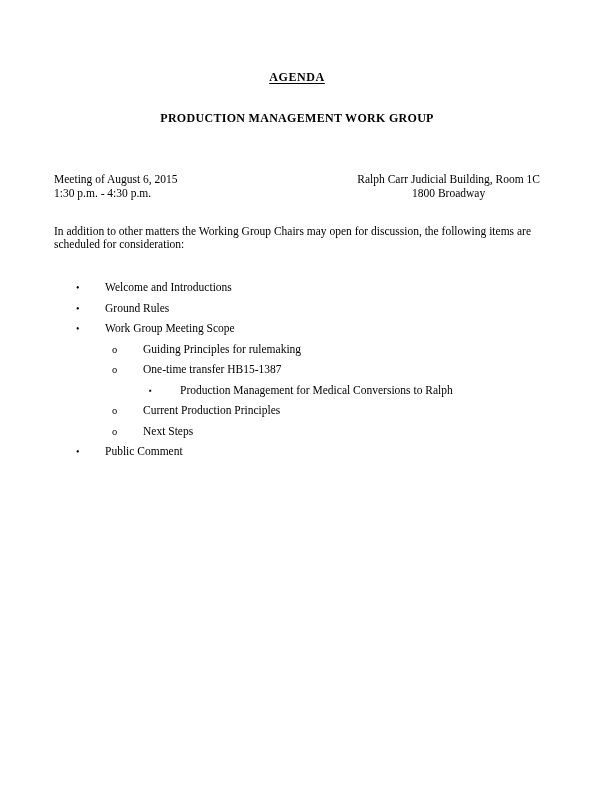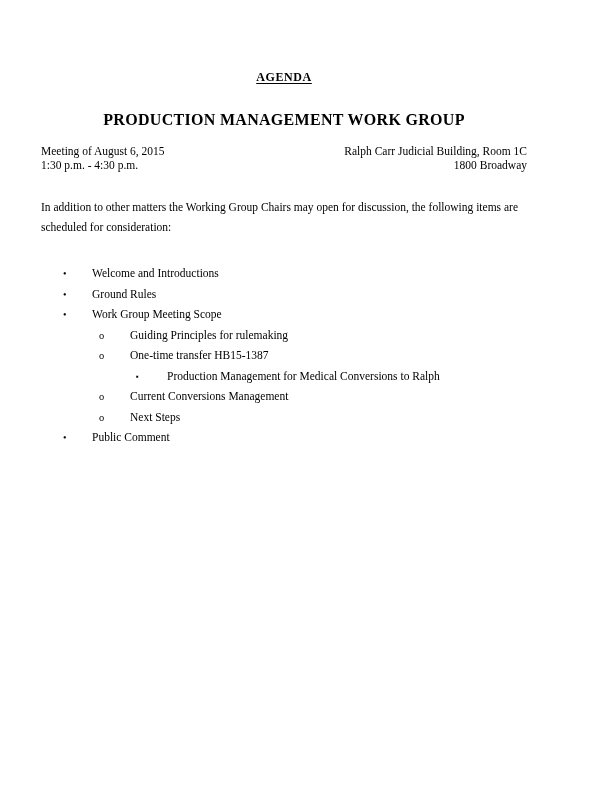--- a/index.html
+++ b/index.html
@@ -20,7 +20,7 @@
   }
   .content {
     position: absolute;
-    left: 41px;
+    left: 54px;
     top: 0;
     width: 486px;
   }

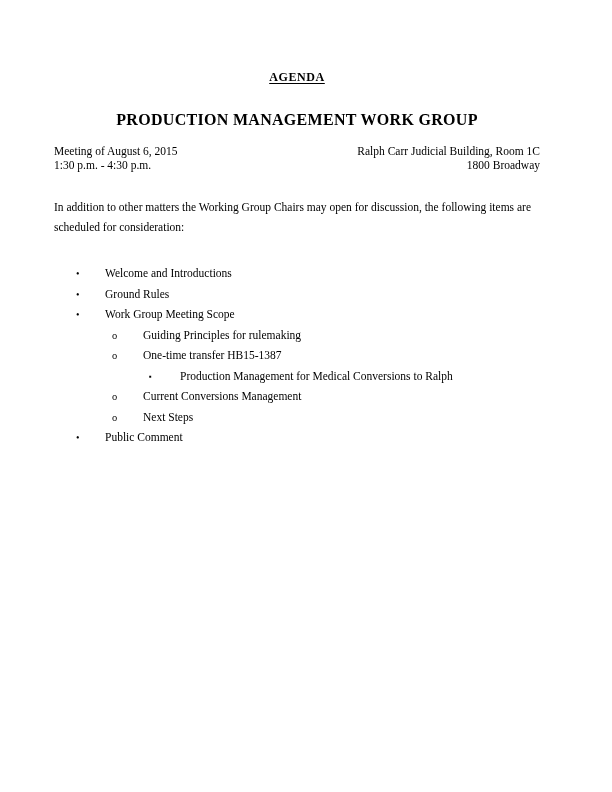--- a/index.html
+++ b/index.html
@@ -41,7 +41,7 @@
   .doc-subtitle {
     text-align: center;
     font-weight: bold;
-    font-size: 16px;
+    font-size: 12px;
     letter-spacing: 0.3px;
     margin: 0;
     padding-top: 26px;

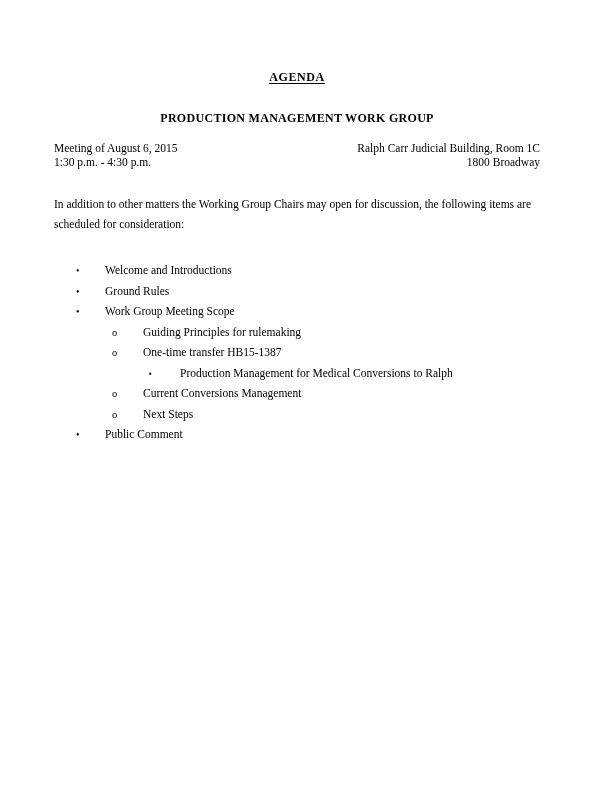--- a/index.html
+++ b/index.html
@@ -52,7 +52,7 @@
     display: flex;
     justify-content: space-between;
     align-items: flex-start;
-    margin-top: 15px;
+    margin-top: 46px;
     line-height: 14.2px;
     font-family: Liberation Serif, serif;
   }

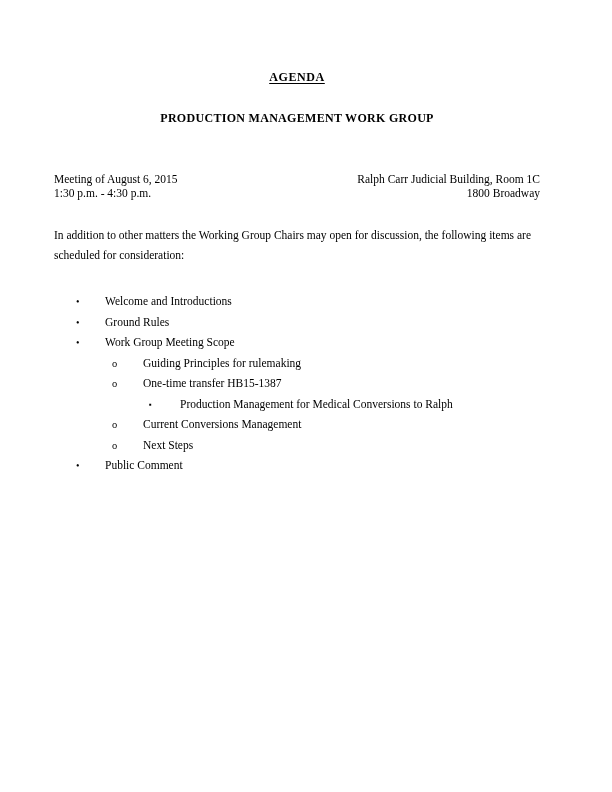--- a/index.html
+++ b/index.html
@@ -57,7 +57,7 @@
     font-family: Liberation Serif, serif;
   }
   .meeting-left { text-align: left; white-space: nowrap; }
-  .meeting-right { text-align: right; white-space: nowrap; }
+  .meeting-right { text-align: center; white-space: nowrap; }
   .info-line { display: block; }
 
   

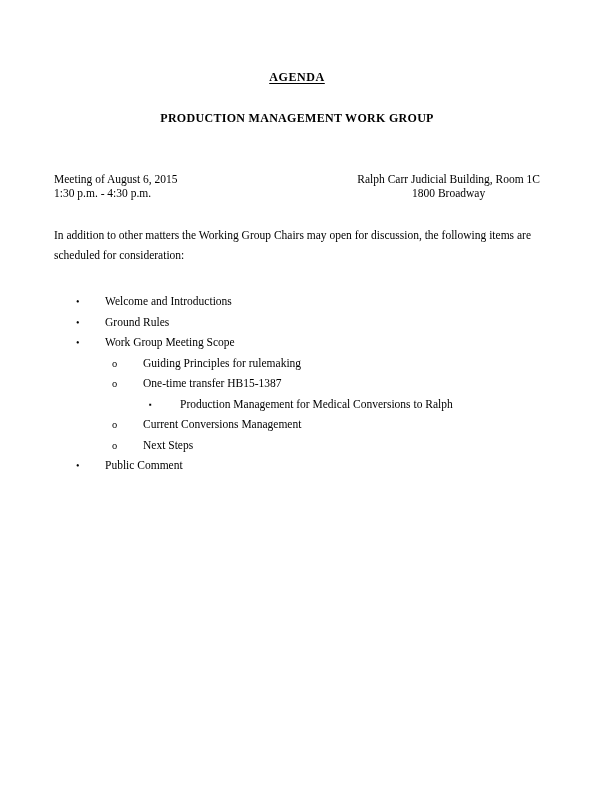--- a/index.html
+++ b/index.html
@@ -63,7 +63,7 @@
   
   .intro {
     margin-top: 25px;
-    line-height: 20px;
+    line-height: 13px;
     text-align: left;
   }
 

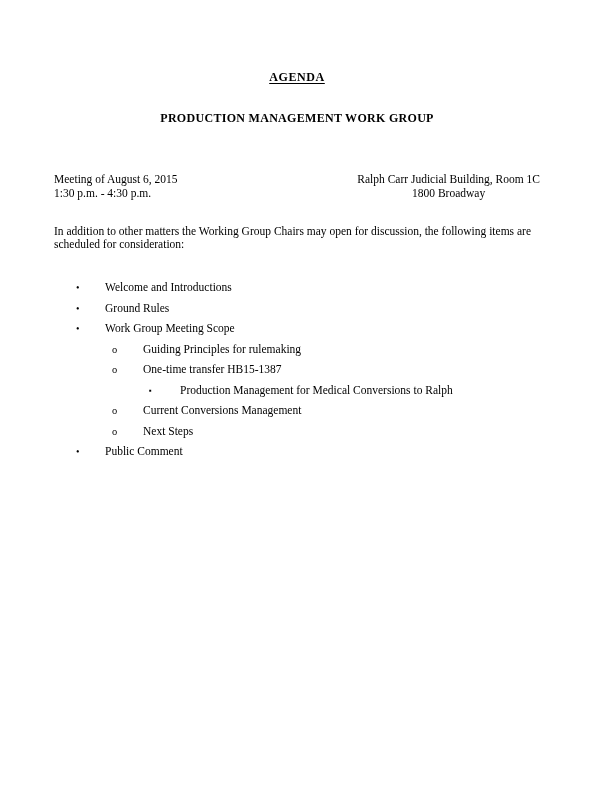--- a/index.html
+++ b/index.html
@@ -130,7 +130,7 @@
         <div class="item lvl2"><span class="marker">o</span><span class="label">Guiding Principles for rulemaking</span></div>
         <div class="item lvl2"><span class="marker">o</span><span class="label">One-time transfer HB15-1387</span></div>
         <div class="item lvl3"><span class="marker">▪</span><span class="label">Production Management for Medical Conversions to Ralph</span></div>
-        <div class="item lvl2"><span class="marker">o</span><span class="label">Current Conversions Management</span></div>
+        <div class="item lvl2"><span class="marker">o</span><span class="label">Current Production Principles</span></div>
         <div class="item lvl2"><span class="marker">o</span><span class="label">Next Steps</span></div>
         <div class="item lvl1"><span class="marker">•</span><span class="label">Public Comment</span></div>
       </div>

